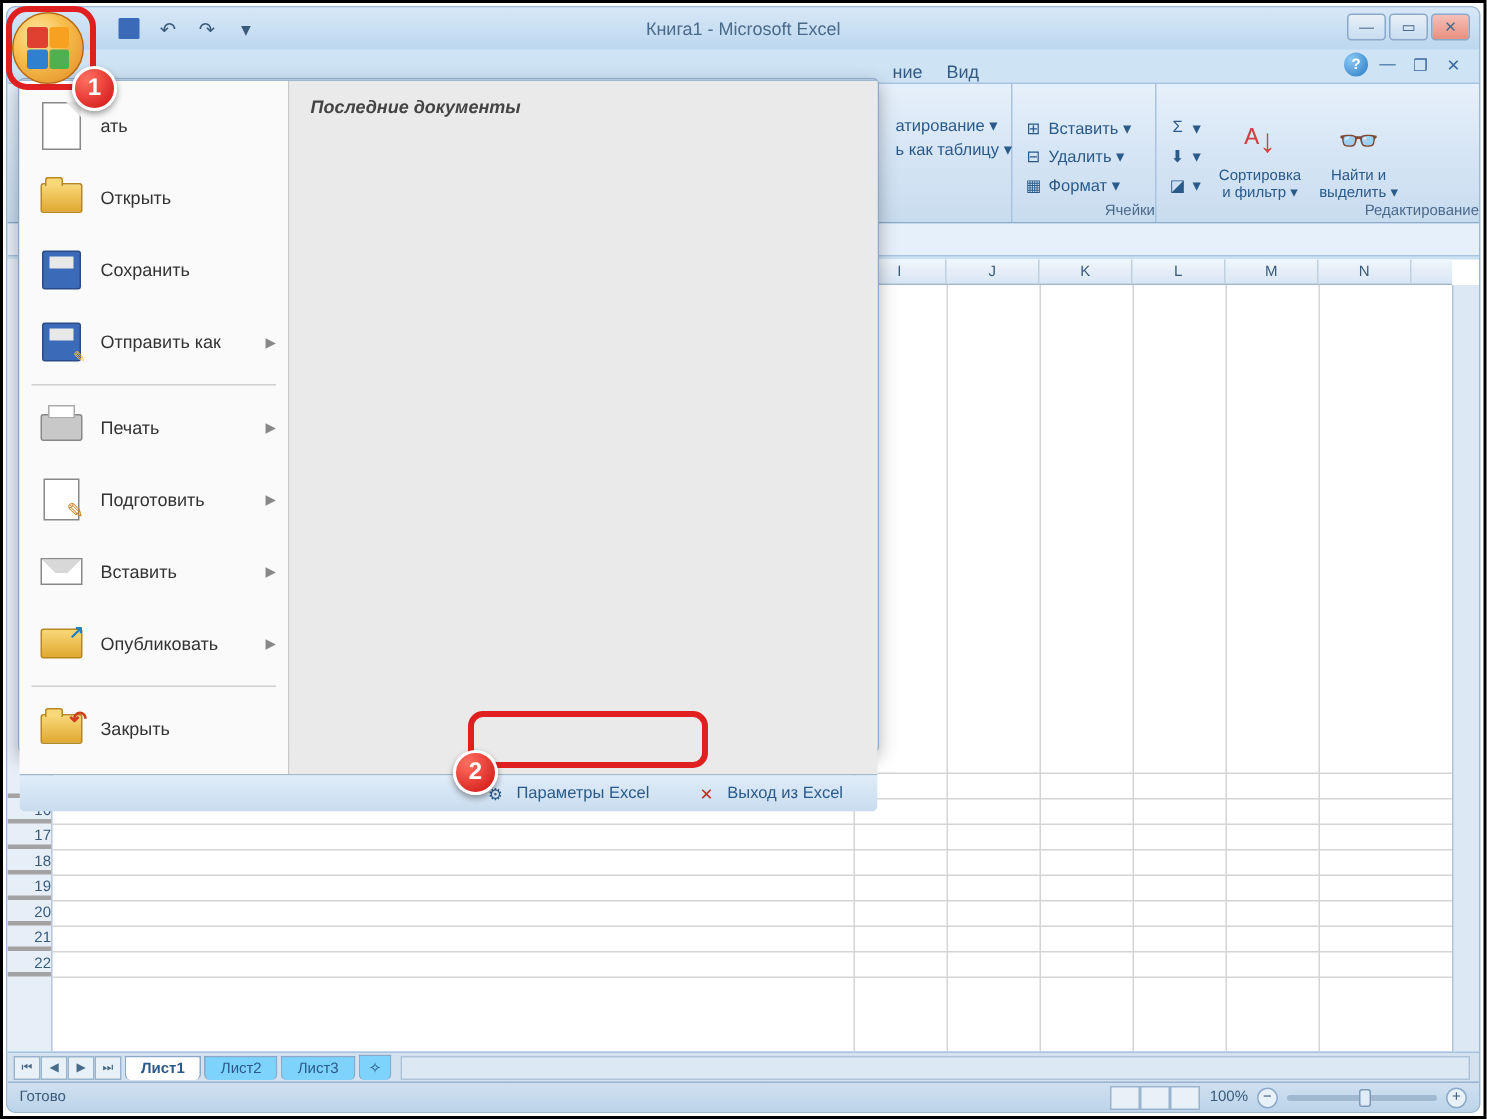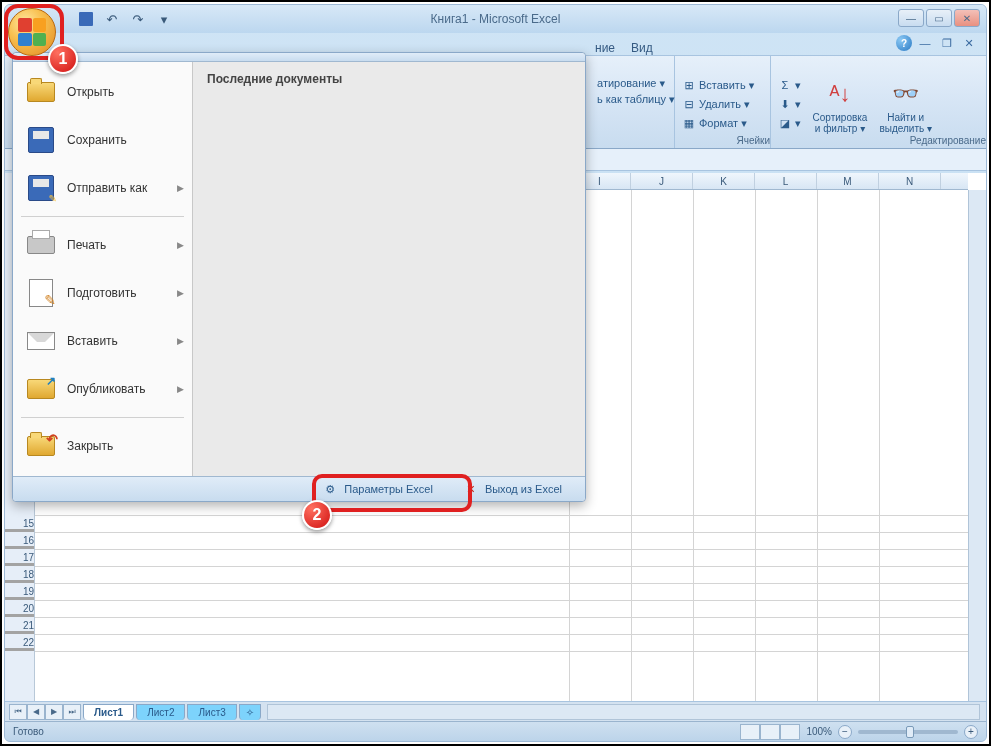--- a/index.html
+++ b/index.html
@@ -79,7 +79,7 @@
 .om-icon { width: 32px; height: 32px; display: flex; align-items: center; justify-content: center; font-size: 22px; }
 .om-arrow { position: absolute; right: 8px; color: #888; font-size: 9px; }
 .om-sep { height: 1px; background: #d0d0d0; margin: 4px 8px; }
-.om-right { flex: 1; padding: 10px 14px; background: #eaeaea; }
+.om-right { flex: 1; padding: 10px 14px; background: #eaeaea; font-style: italic; }
 .om-recents-title { font-size: 12px; font-weight: bold; color: #444; margin-bottom: 6px; }
 .om-footer { height: 34px; background: linear-gradient(to bottom, #e0ecf8, #c8dcef); border-top: 1px solid #a0b8d0; display: flex; align-items: center; justify-content: flex-end; gap: 8px; padding-right: 12px; border-radius: 0 0 4px 4px; }
 .om-footer-btn { display: flex; align-items: center; gap: 6px; padding: 3px 10px; font-size: 11px; color: #2a5a8a; cursor: pointer; border: 1px solid transparent; border-radius: 3px; }

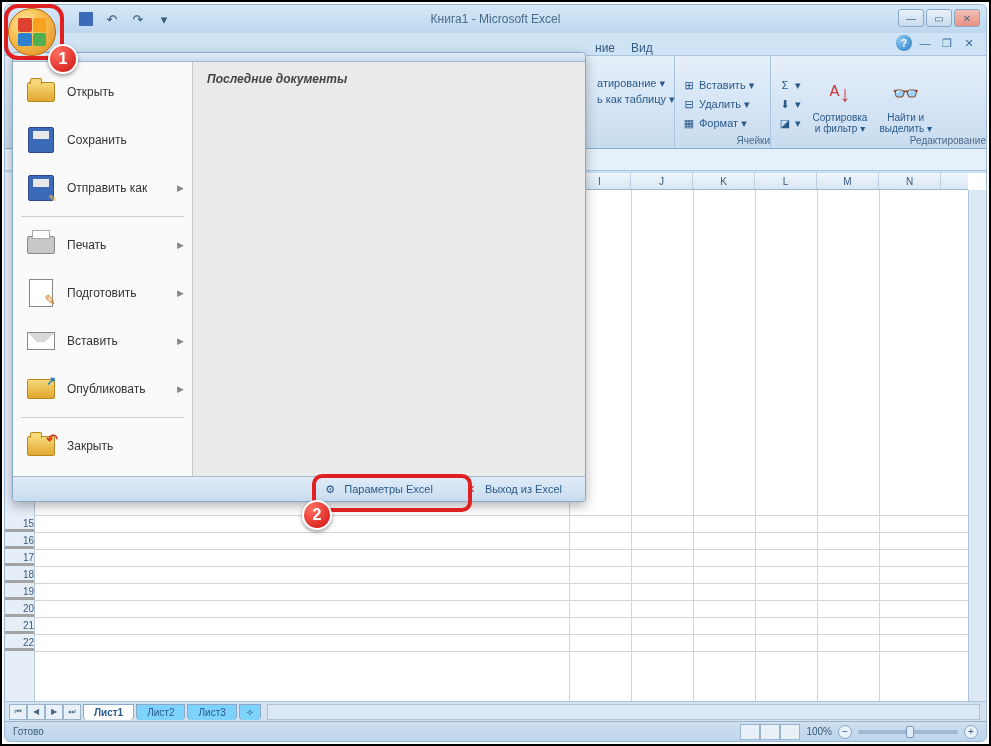--- a/index.html
+++ b/index.html
@@ -285,6 +285,12 @@
     <div class="om-left">
       <div class="om-item">
         <div class="om-icon">
+            <div class="ico-new"></div>
+          </div>
+        <span>ать</span>
+      </div>
+      <div class="om-item">
+        <div class="om-icon">
             <div class="ico-open"></div>
           </div>
         <span>Открыть</span>

